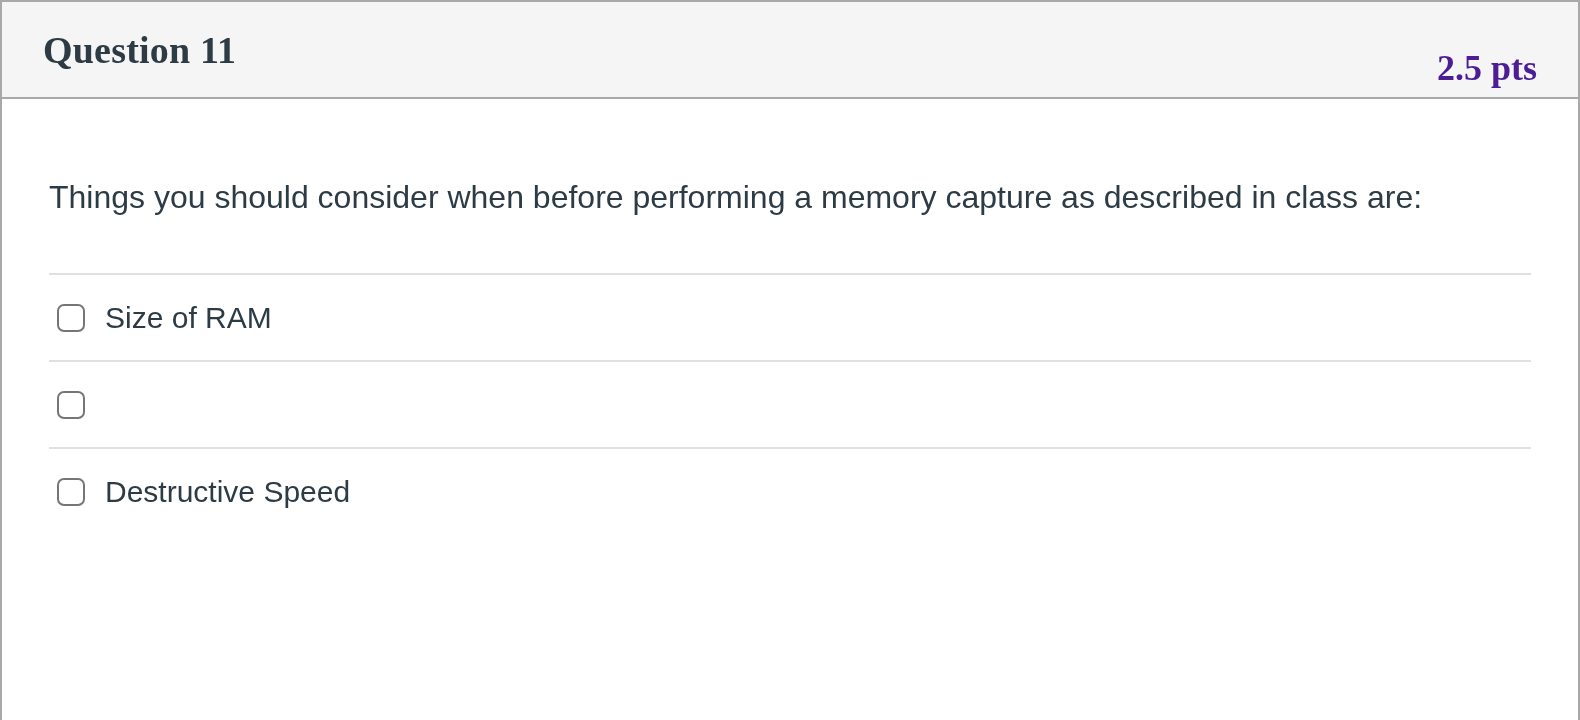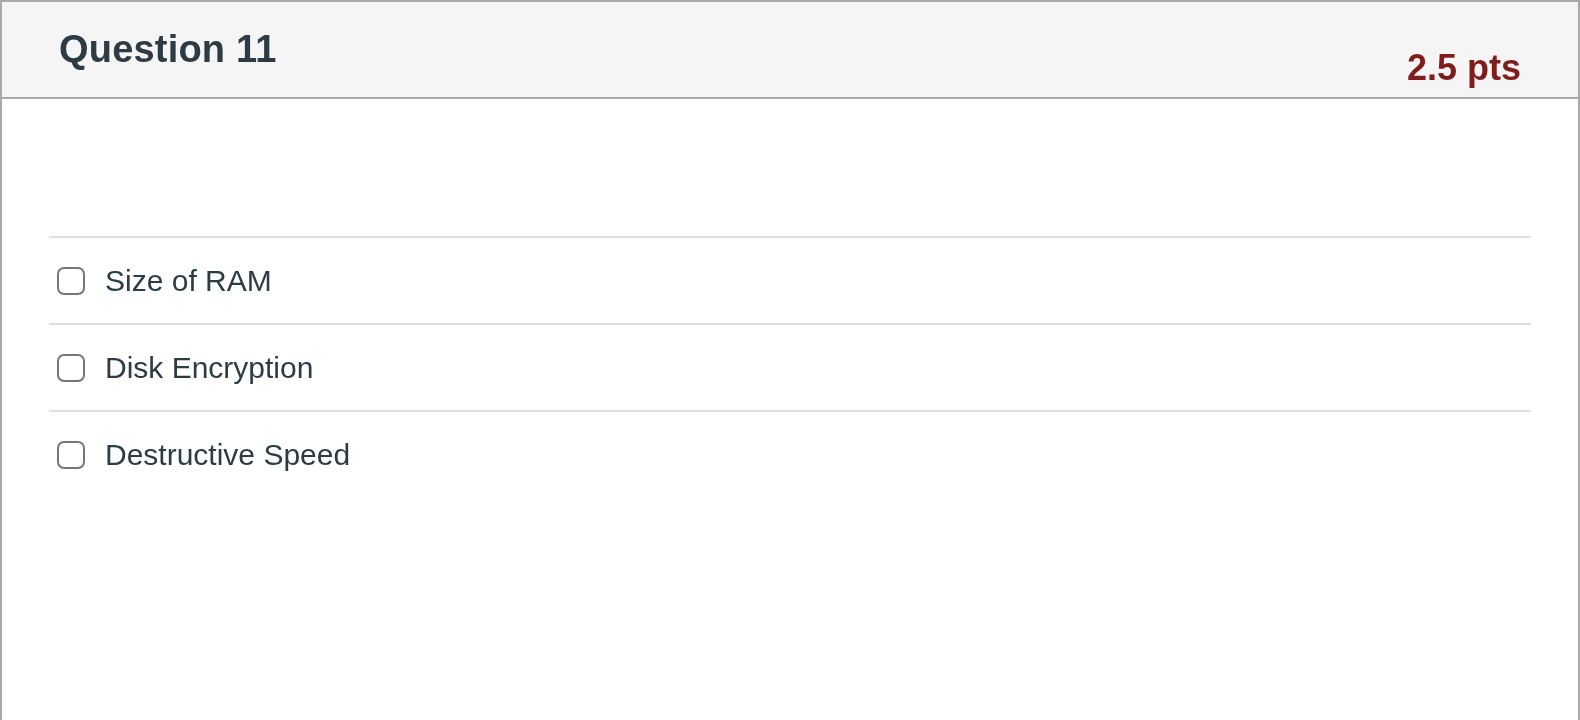--- a/index.html
+++ b/index.html
@@ -31,7 +31,8 @@
     display: flex;
     align-items: center;
     justify-content: space-between;
-    padding: 0 57px;
+    padding: 0 41px;
+    font-family: Liberation Serif, serif;
   }
   .question-title {
     margin: 0;

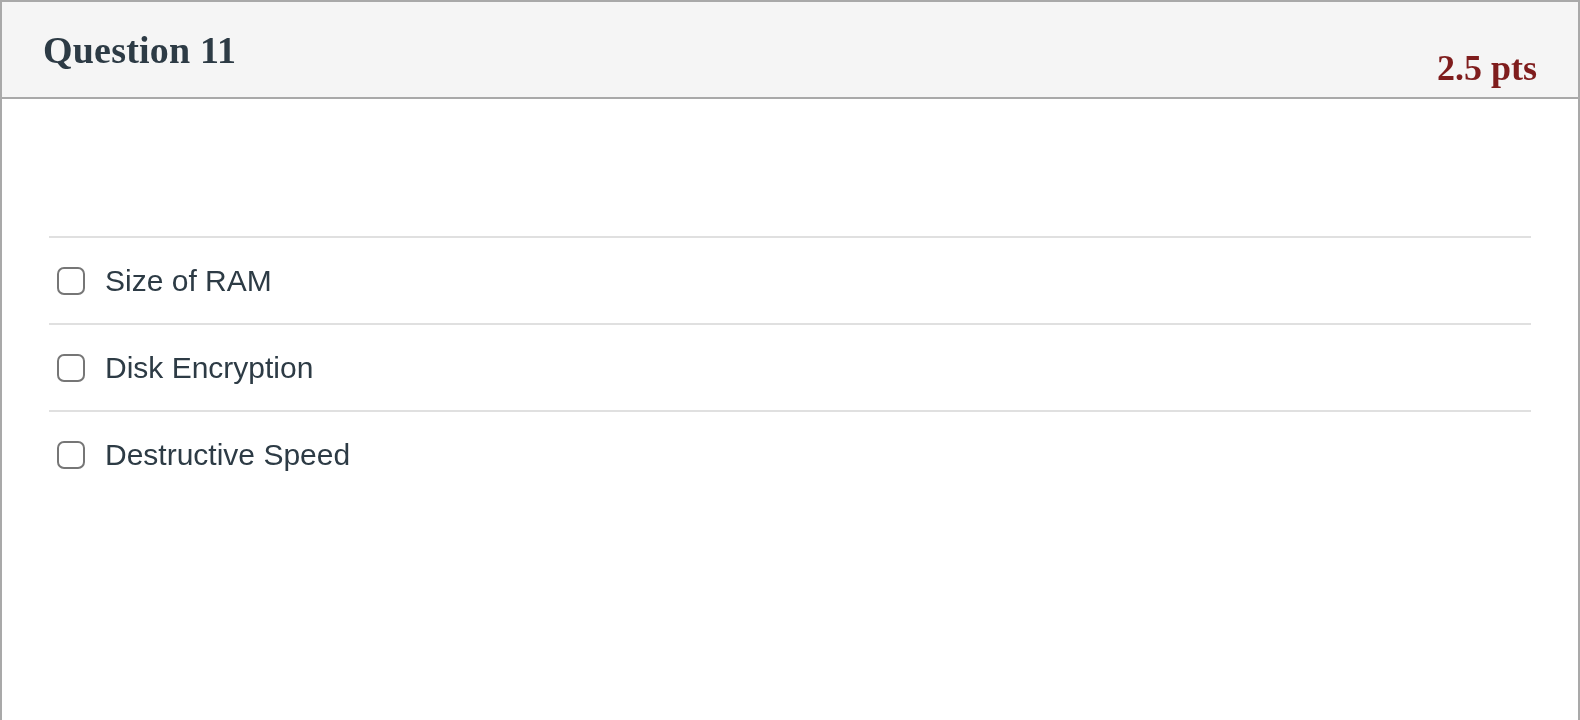--- a/index.html
+++ b/index.html
@@ -44,7 +44,7 @@
   .question-points {
     font-size: 36px;
     font-weight: 700;
-    color: #7f1d1d;
+    color: #4c1d95;
     margin-top: 36px;
   }
   .question-body {

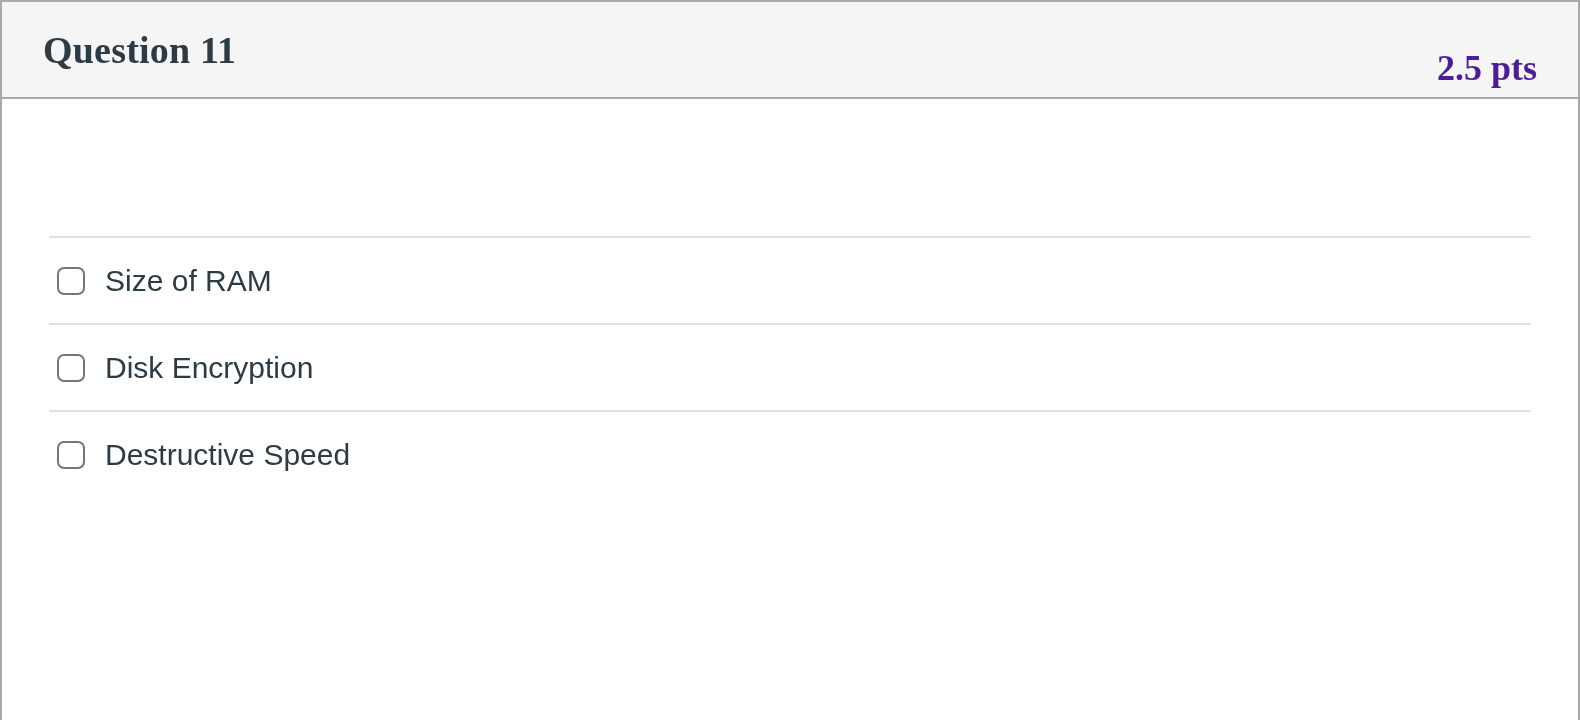--- a/index.html
+++ b/index.html
@@ -98,6 +98,7 @@
     </div>
 
     <div class="question-body">
+      <p class="question-text">Things you should consider when before performing a memory capture as described in class are:</p>
 
       <ul class="answers">
         <li class="answer-row">

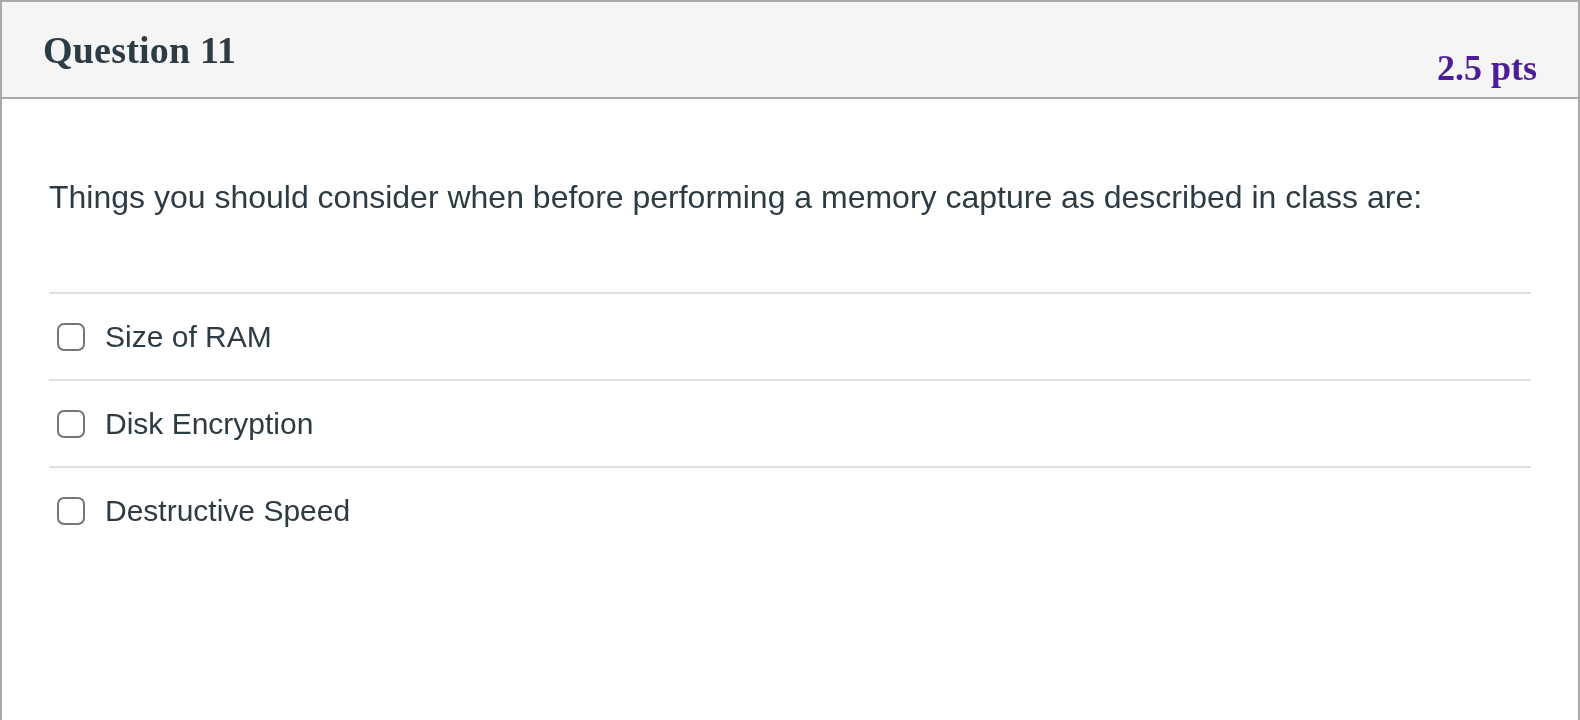--- a/index.html
+++ b/index.html
@@ -58,7 +58,7 @@
   }
   .answers {
     list-style: none;
-    margin: 67px 0 0 0;
+    margin: 48px 0 0 0;
     padding: 0;
   }
   .answer-row {

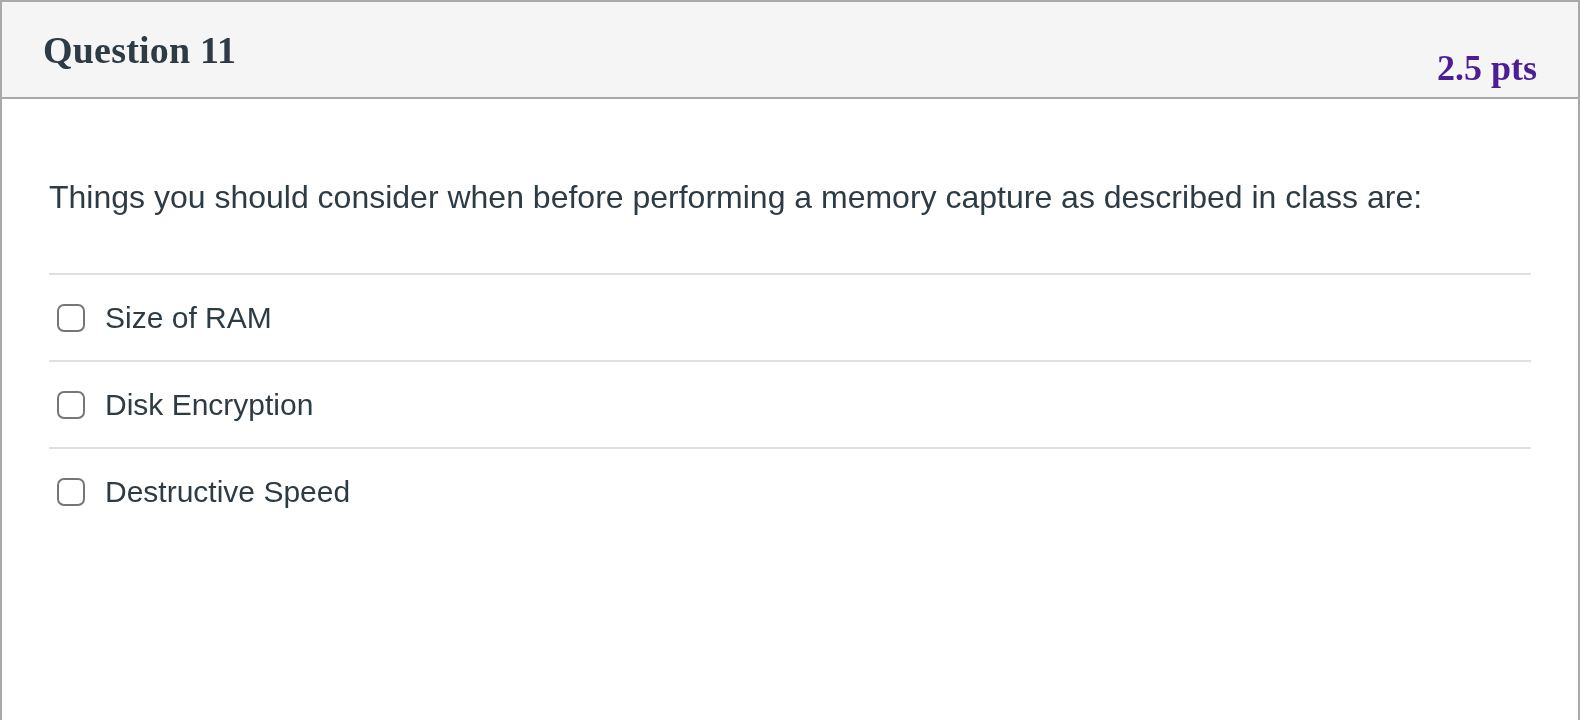--- a/index.html
+++ b/index.html
@@ -107,7 +107,6 @@
         </li>
         <li class="answer-row">
           <span class="checkbox"></span>
-          <span class="answer-label">Disk Encryption</span>
         </li>
         <li class="answer-row">
           <span class="checkbox"></span>

